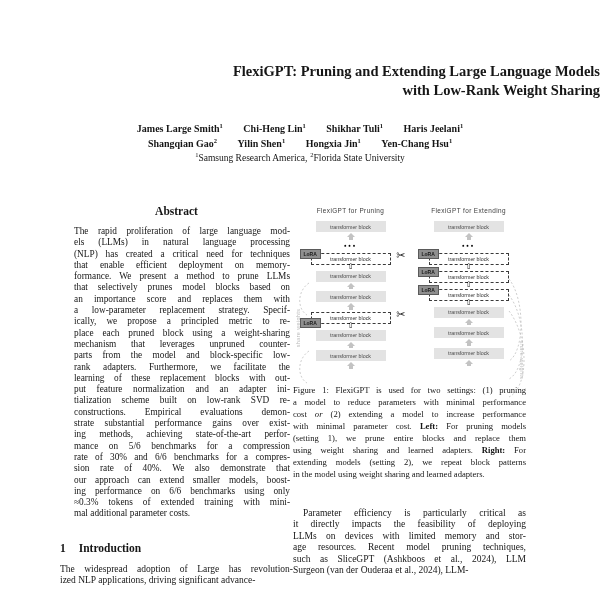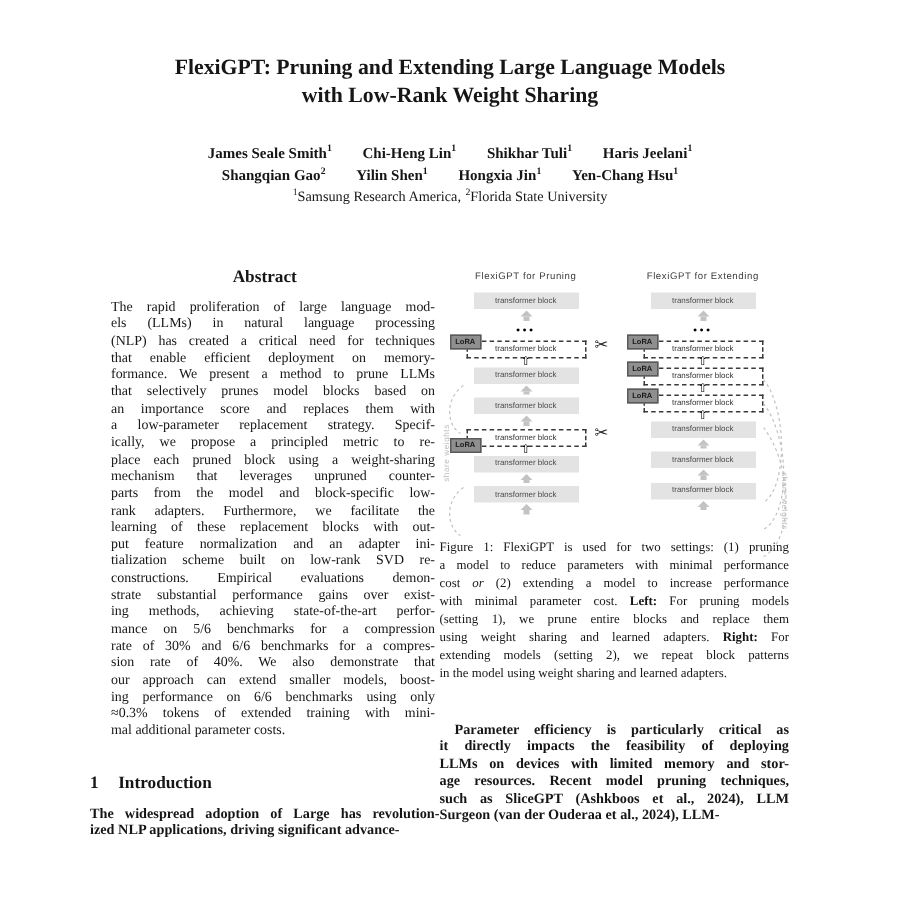--- a/index.html
+++ b/index.html
@@ -6,7 +6,7 @@
   .page{position:relative;width:600px;height:600px;background:#ffffff;overflow:hidden;
         font-family:"Liberation Serif",serif;color:#161616;}
   
-  .titleblock{margin-top:36px;text-align:center;}
+  .titleblock{margin-top:62px;text-align:right;}
   .title-line{font-size:14.5px;font-weight:bold;line-height:19px;}
   .authors{margin-top:21px;text-align:center;}
   .author-row{font-size:10px;line-height:15px;}

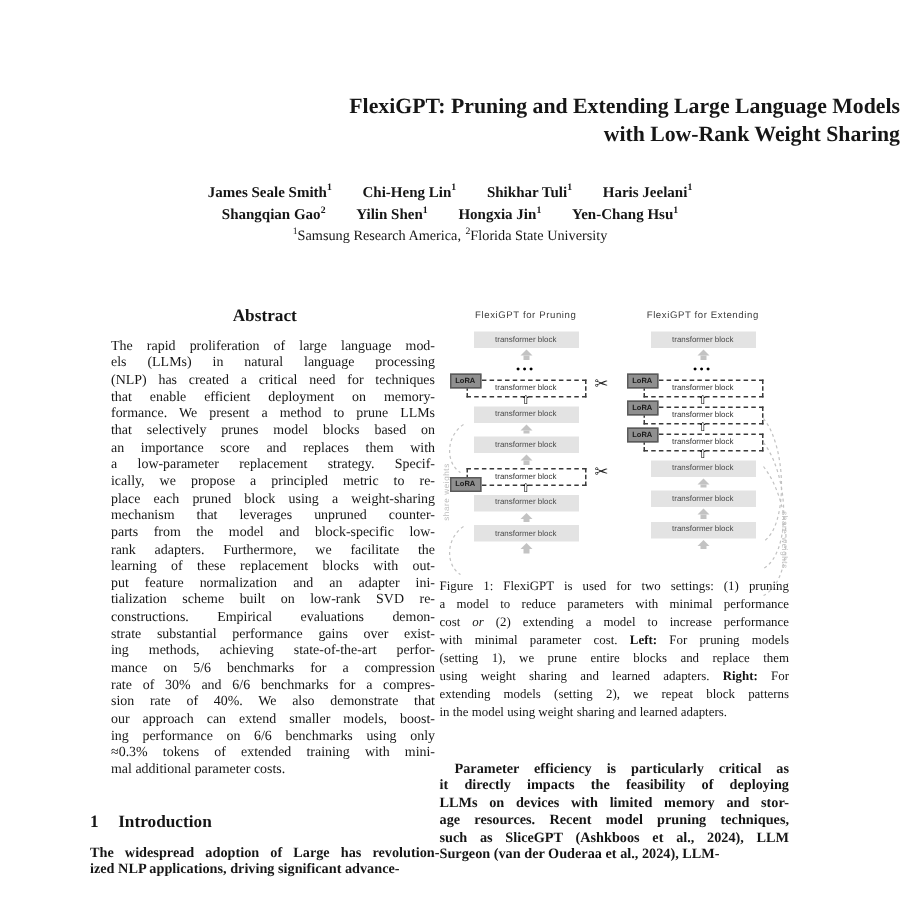--- a/index.html
+++ b/index.html
@@ -77,7 +77,7 @@
 
   <div class="authors">
     <div class="author-row">
-      <span class="author"><span>James Seale Smith</span><sup>1</sup></span>
+      <span class="author"><span>James Large Smith</span><sup>1</sup></span>
       <span class="author"><span>Chi-Heng Lin</span><sup>1</sup></span>
       <span class="author"><span>Shikhar Tuli</span><sup>1</sup></span>
       <span class="author"><span>Haris Jeelani</span><sup>1</sup></span>

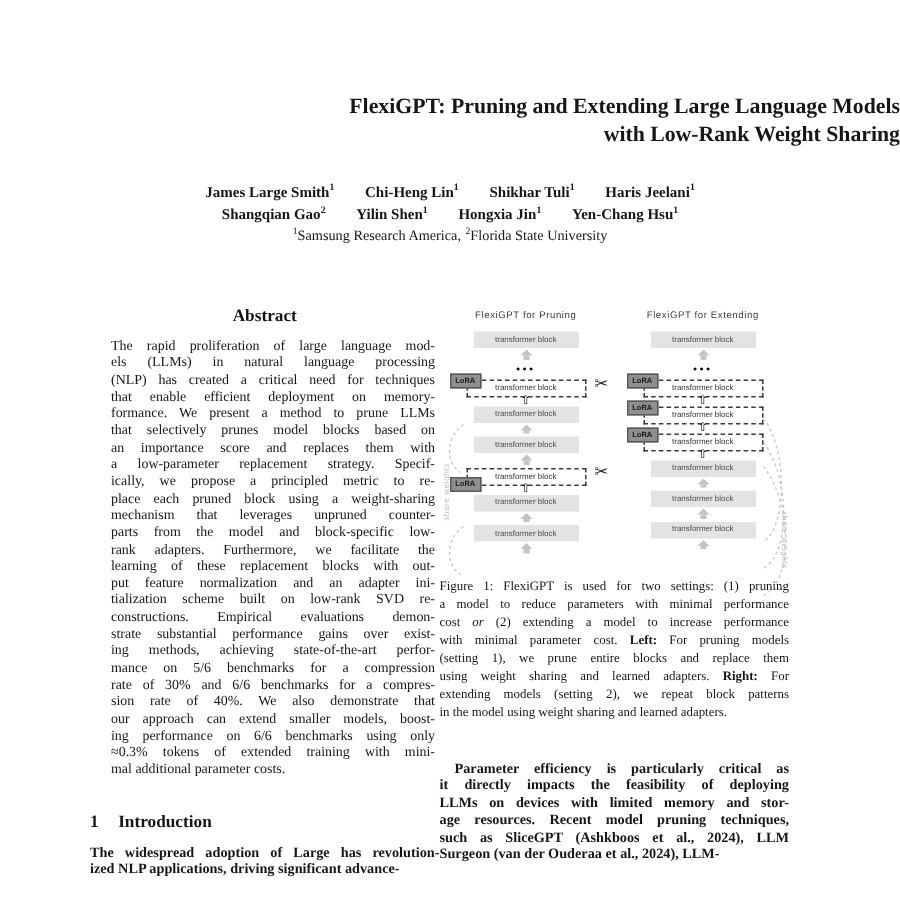--- a/index.html
+++ b/index.html
@@ -24,7 +24,7 @@
   .ln:last-child{text-align-last:auto;-moz-text-align-last:auto;}
   
   .sec-head{display:flex;gap:13px;font-weight:bold;font-size:11.5px;margin-top:22px;margin-bottom:10px;}
-  .body-par{font-size:9.5px;line-height:11.5px;font-weight:bold;}
+  .body-par{font-size:9.5px;line-height:11.5px;}
   .indent-first .ln:first-child{text-indent:10px;}
   
   .fig{display:flex;justify-content:center;gap:22px;padding-top:2px;position:relative;}

